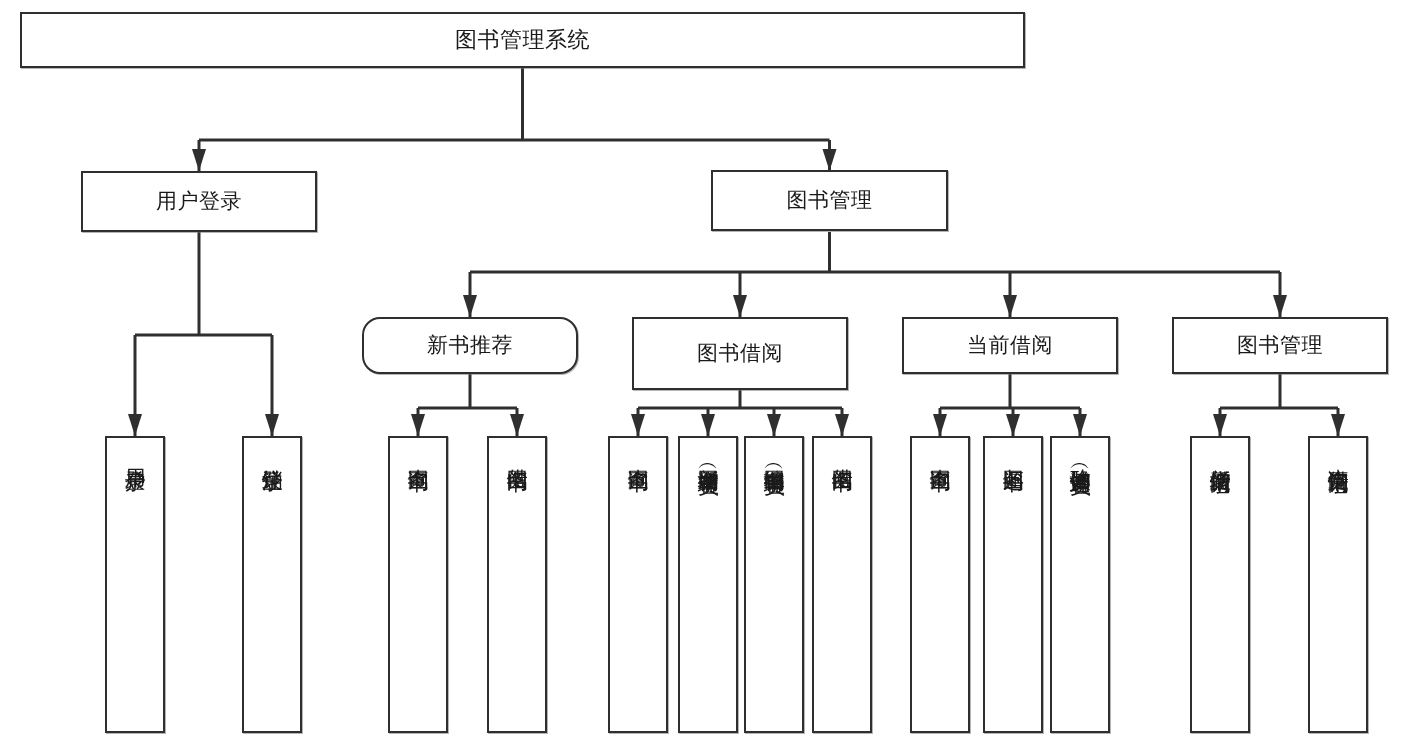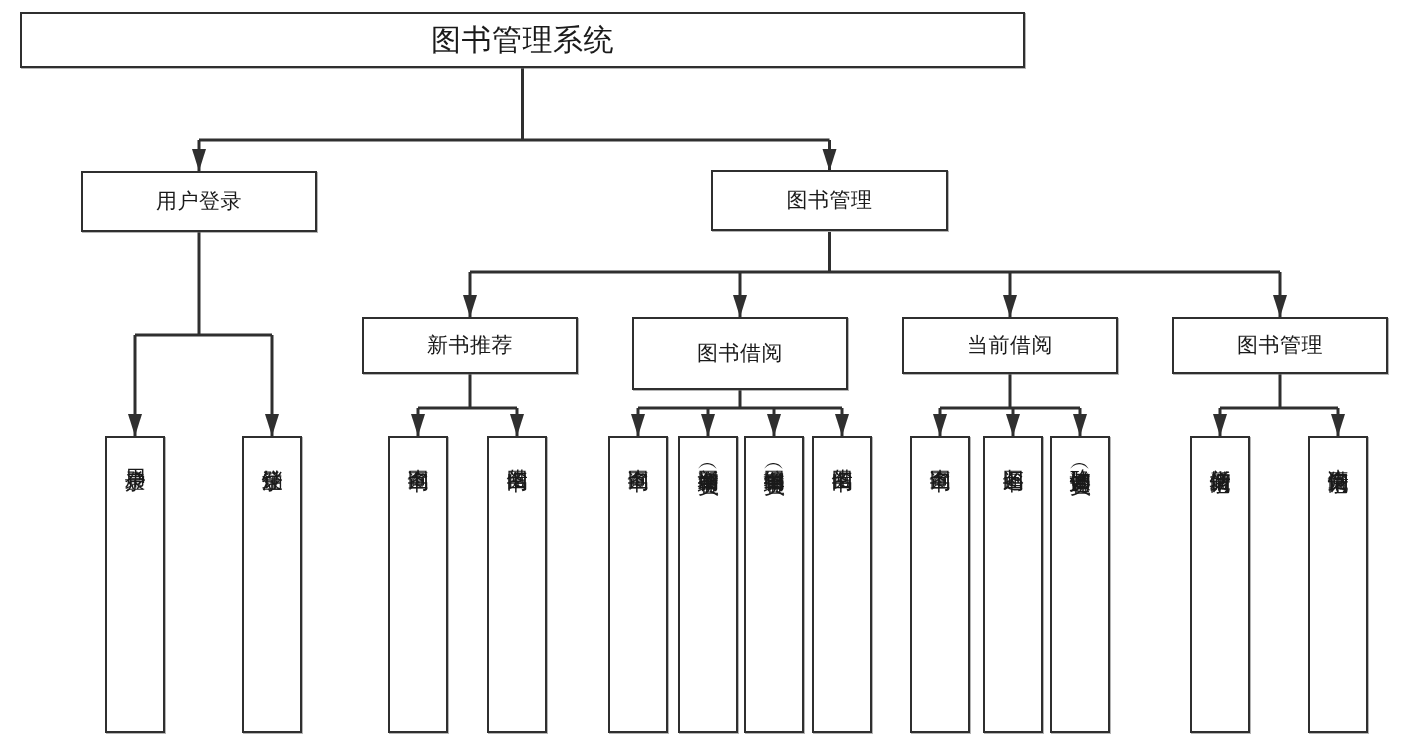--- a/index.html
+++ b/index.html
@@ -54,7 +54,7 @@
     white-space: pre-wrap;
     max-height: 272px;
   }
-  .node.root .lbl { font-size: 30px; }
+  .node.root .lbl { font-size: 22px; }
   .watermark {
     position: absolute;
     right: 8px;

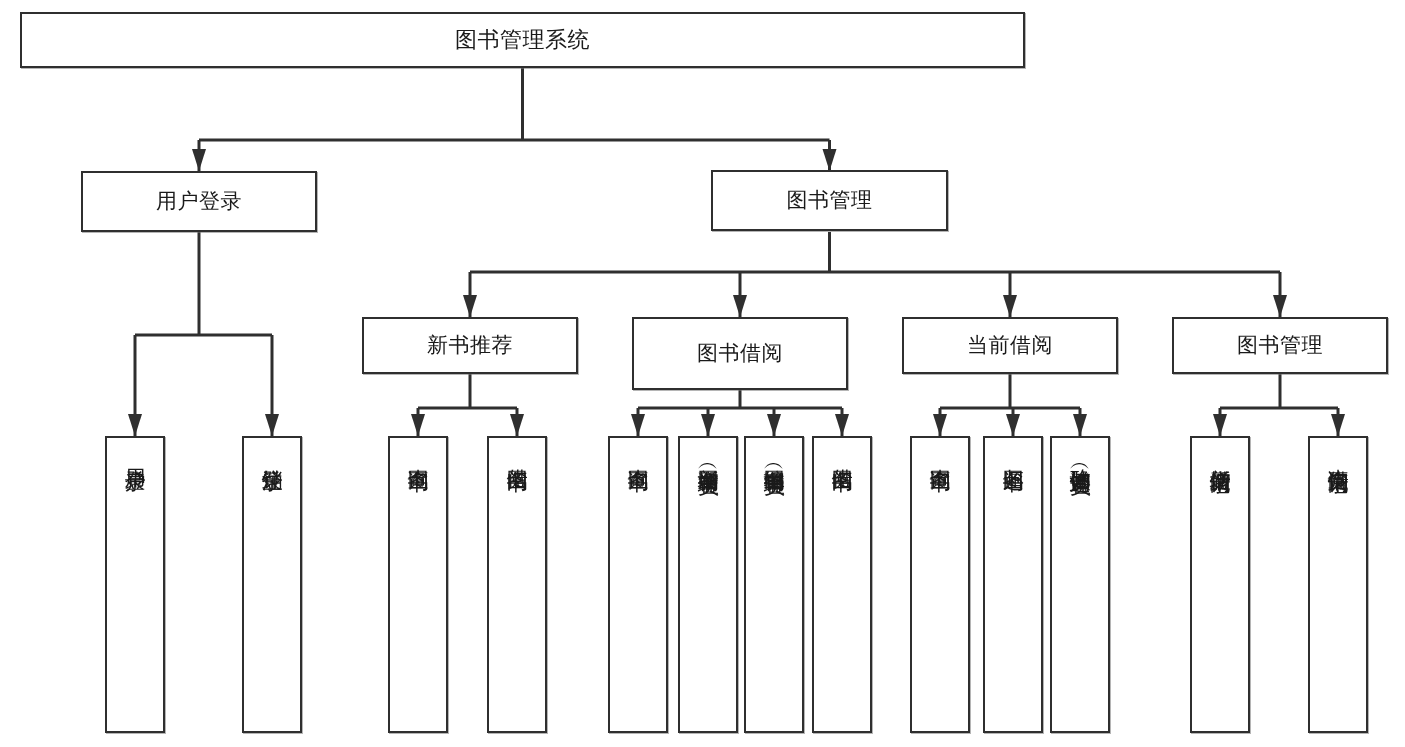--- a/index.html
+++ b/index.html
@@ -136,7 +136,7 @@
       <div class="node" style="left: 711px; top: 170px; width: 237px; height: 61px;">
         <span class="lbl">图书管理</span>
       </div>
-      <div class="node" style="left: 362px; top: 317px; width: 216px; height: 57px;">
+      <div class="node" style="left: 362px; top: 317px; width: 216px; height: 57px; border-radius: 18px;">
         <span class="lbl">新书推荐</span>
       </div>
       <div class="node" style="left: 632px; top: 317px; width: 216px; height: 73px;">

